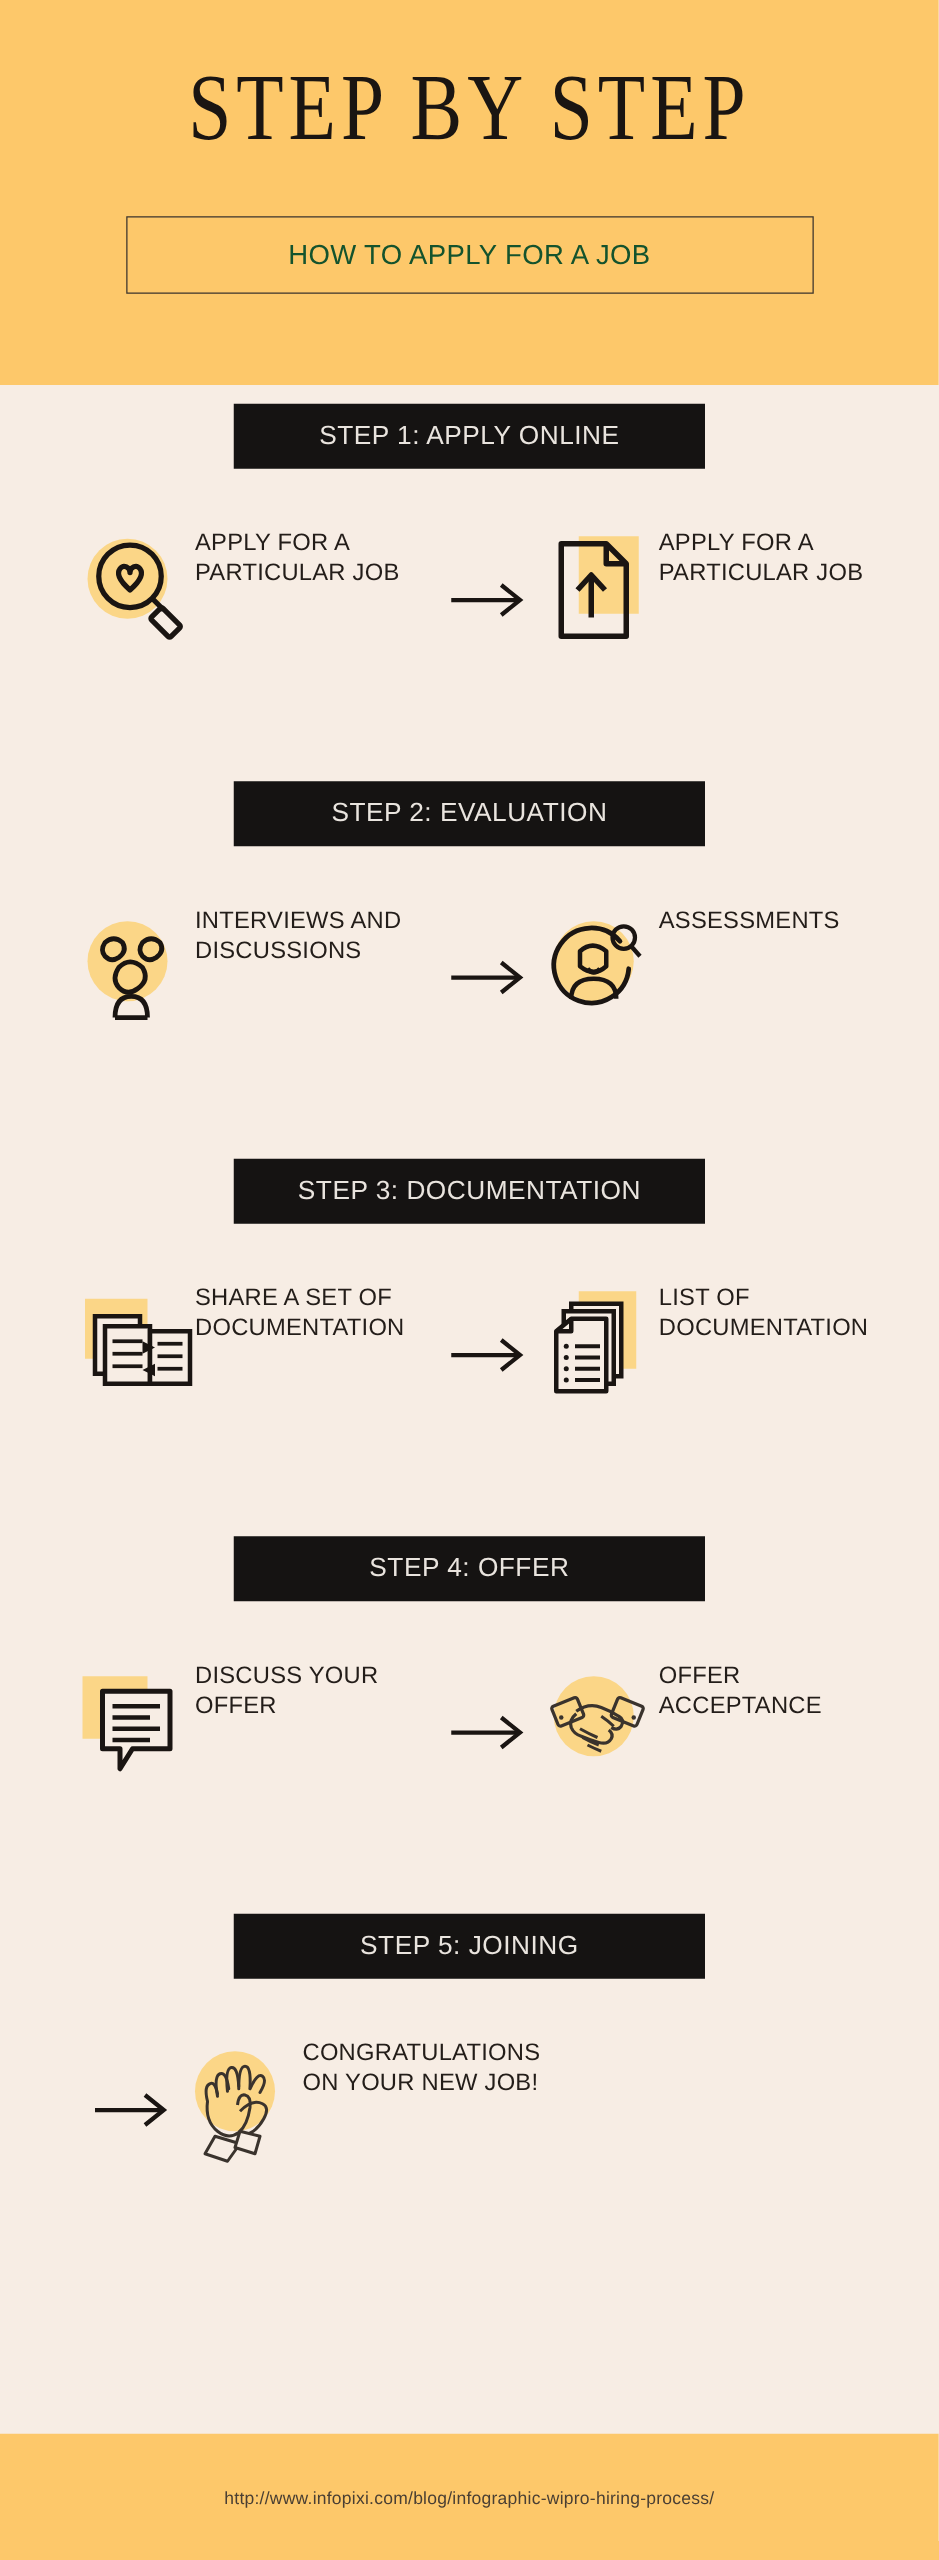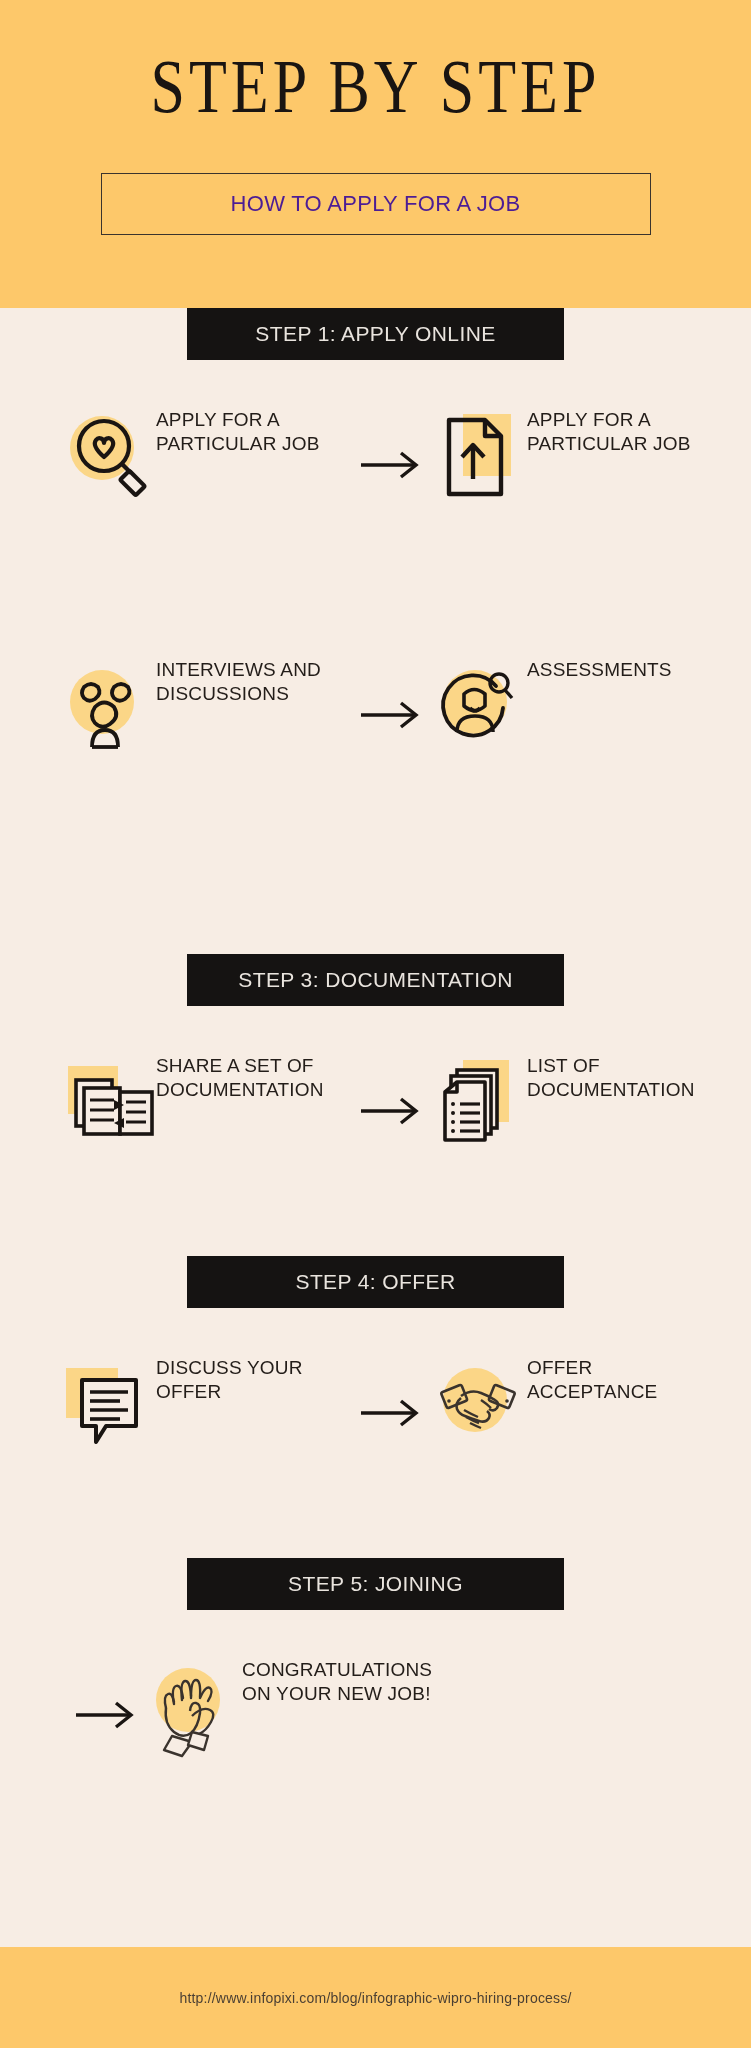--- a/index.html
+++ b/index.html
@@ -49,7 +49,7 @@
   .subtitle-text {
     font-size: 22px;
     letter-spacing: 0.3px;
-    color: #4c1d95;
+    color: #14532d;
   }
 
   

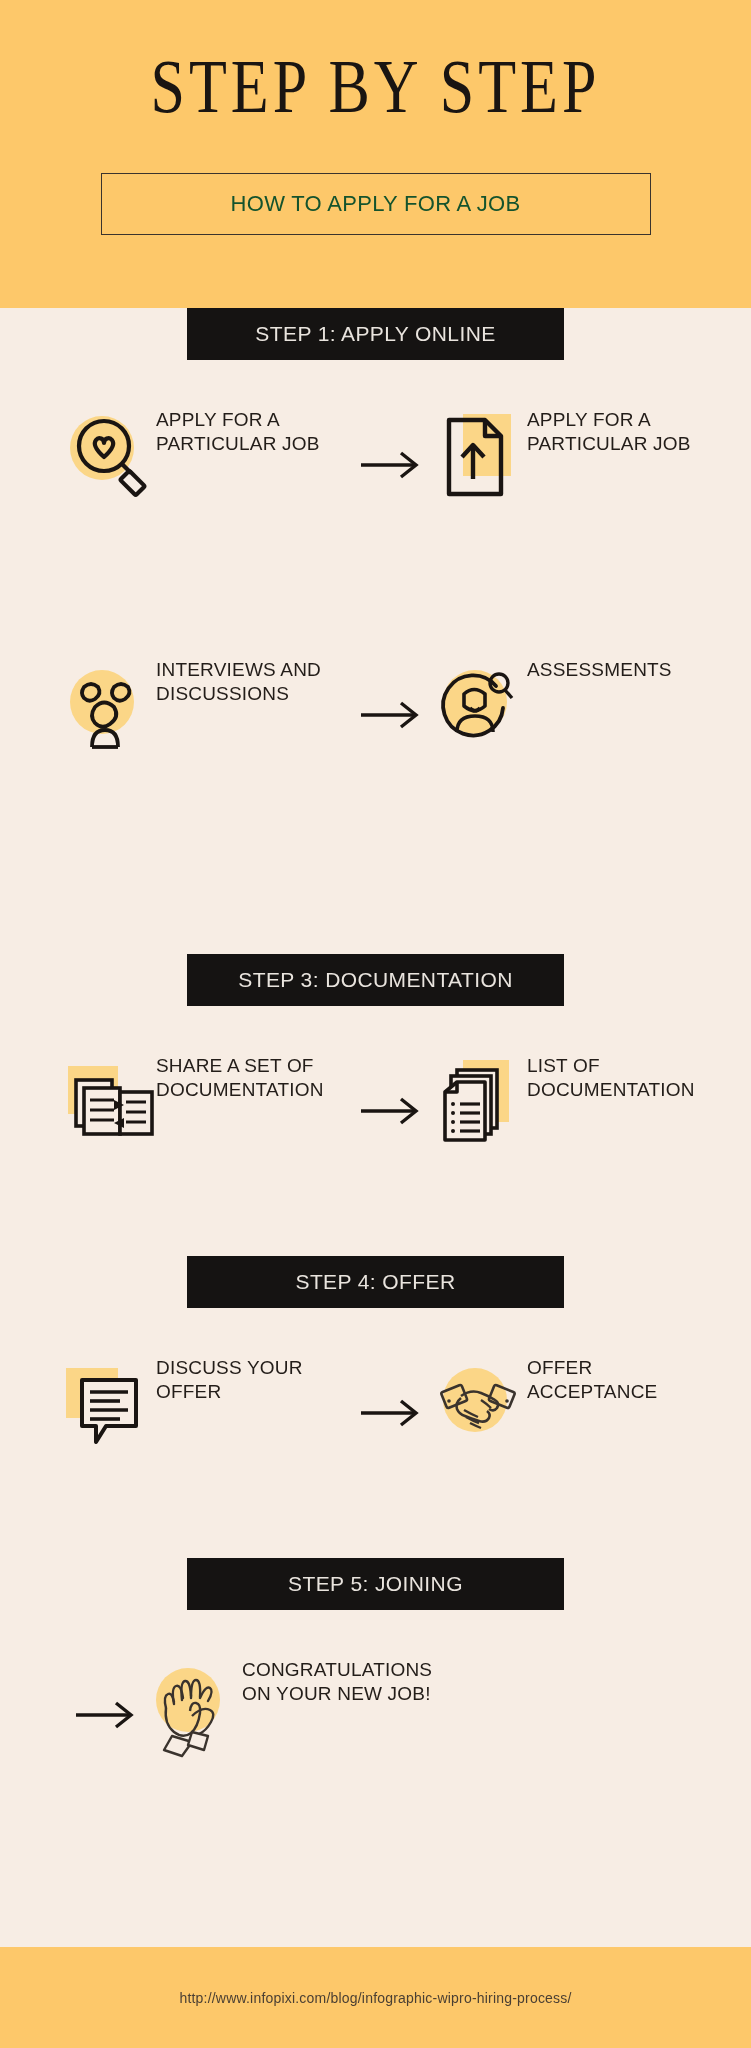--- a/index.html
+++ b/index.html
@@ -55,6 +55,7 @@
   
   .steps {
     position: relative;
+    margin-top: 15px;
   }
   .step-block {
     position: relative;

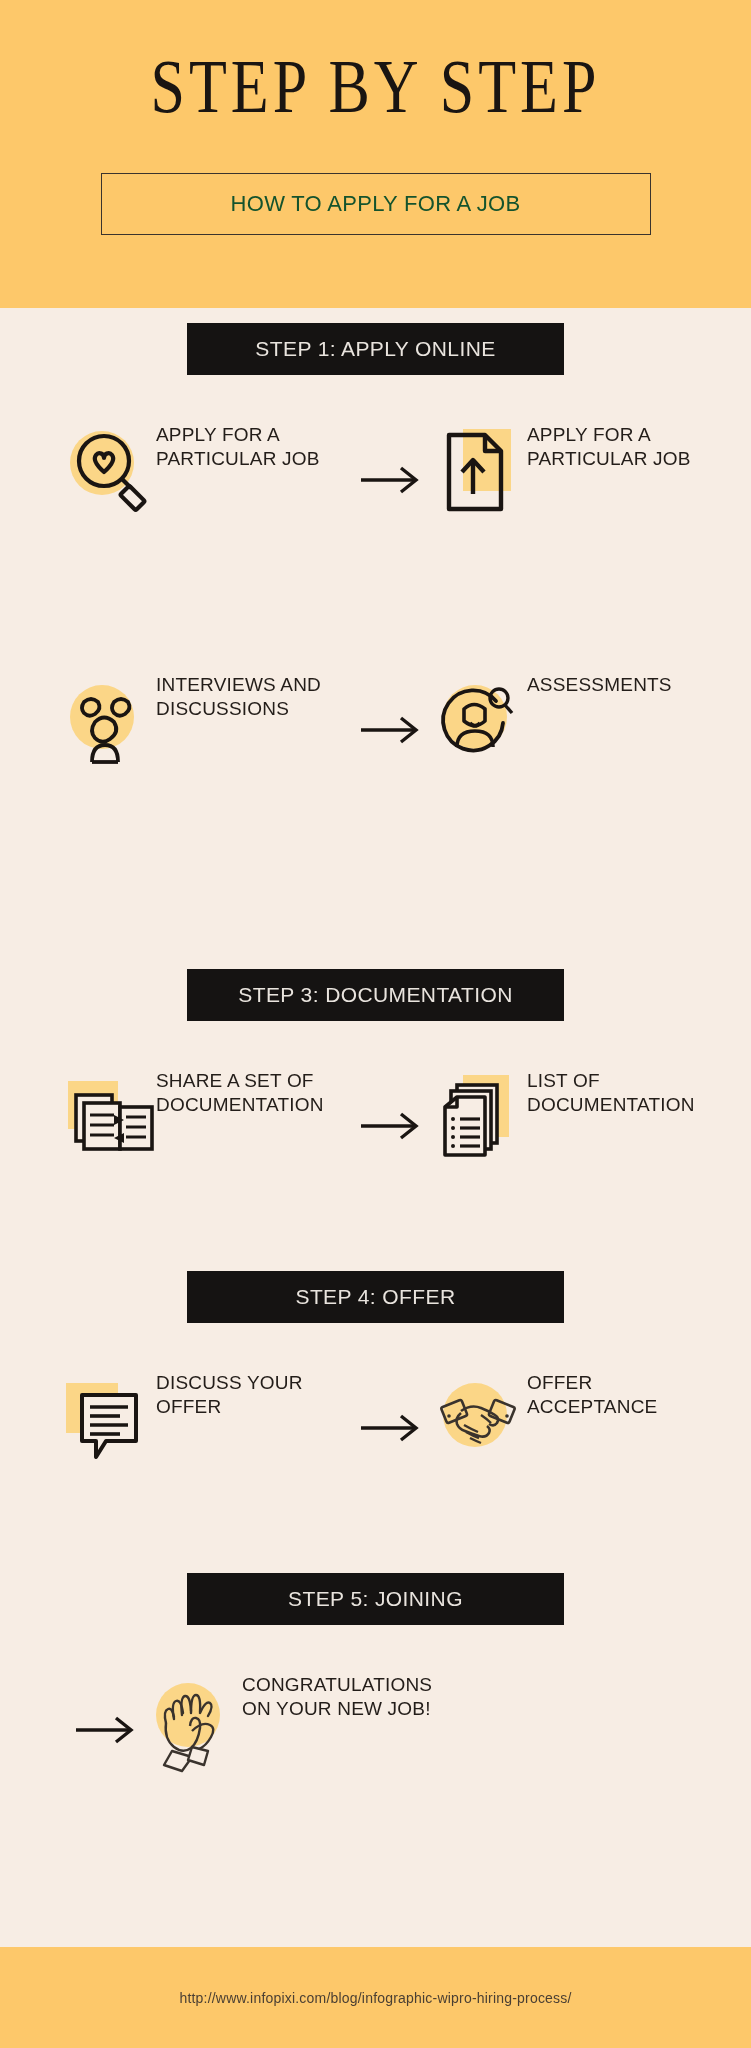--- a/index.html
+++ b/index.html
@@ -190,6 +190,9 @@
   </div>
 
   <div class="step-block">
+    <div class="step-bar">
+      <span class="step-bar-label">STEP 2: EVALUATION</span>
+    </div>
     <div class="row">
       <div class="cell">
         <div class="icon-wrap">

